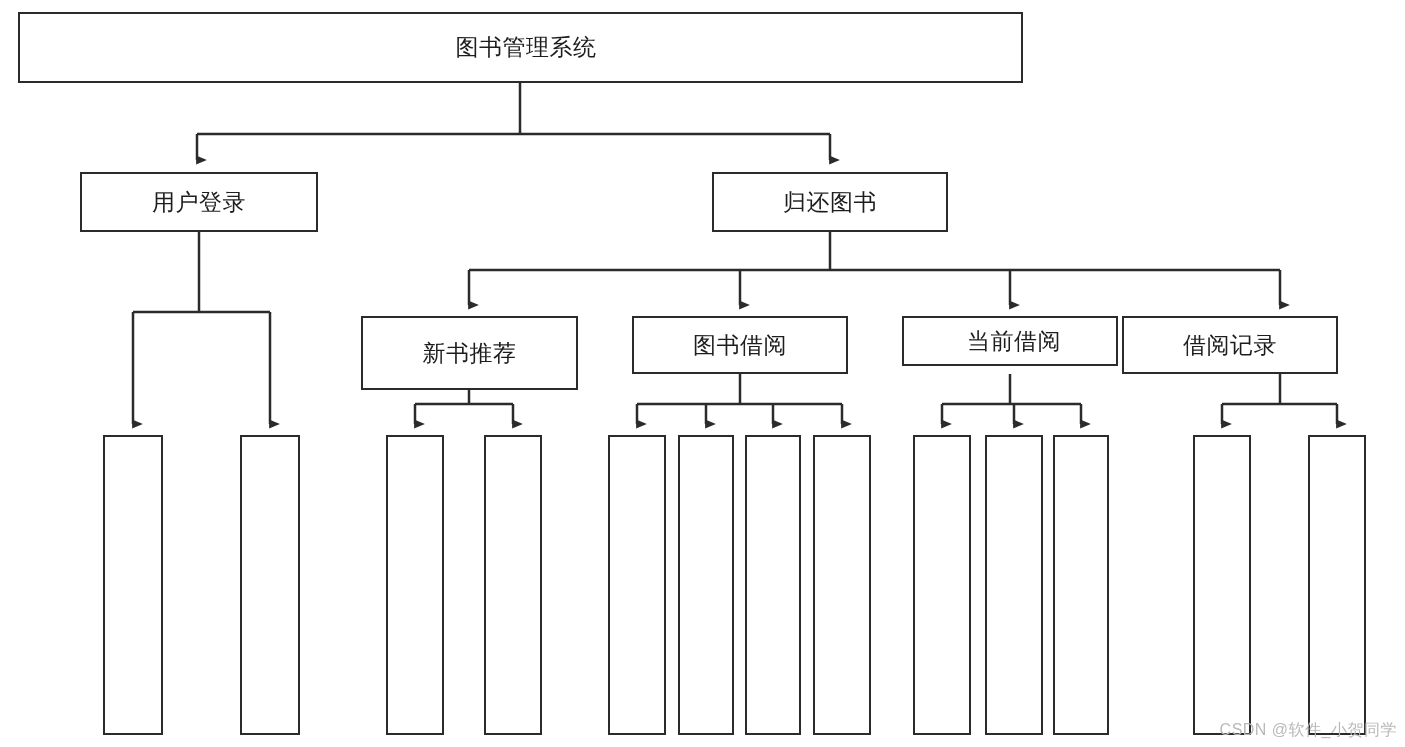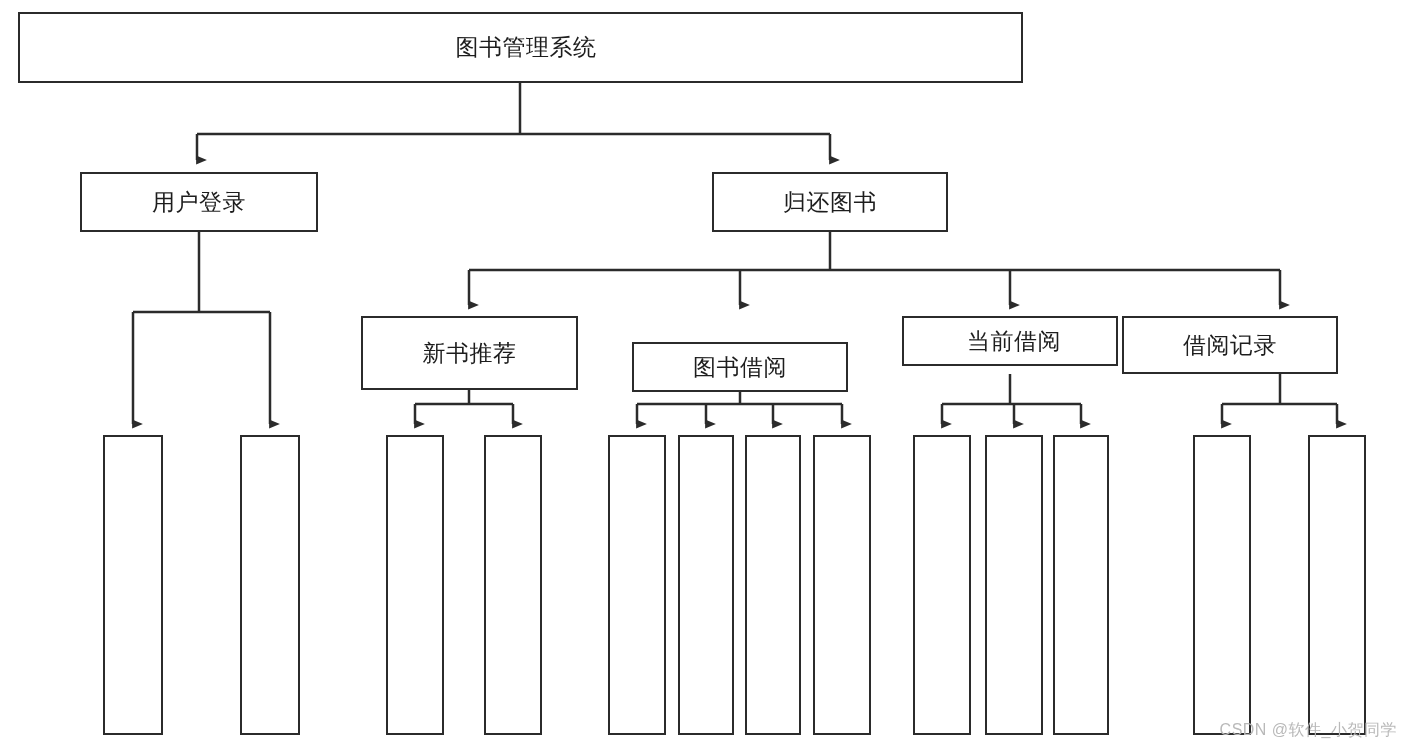--- a/index.html
+++ b/index.html
@@ -136,7 +136,7 @@
   <div class="node" id="n-l3-0" style="left: 361px; top: 316px; width: 217px; height: 74px;">
     <span class="label">新书推荐</span>
   </div>
-  <div class="node" id="n-l3-1" style="left: 632px; top: 316px; width: 216px; height: 50px; margin-top: 26px;">
+  <div class="node" id="n-l3-1" style="left: 632px; top: 316px; width: 216px; height: 58px;">
     <span class="label">图书借阅</span>
   </div>
   <div class="node" id="n-l3-2" style="left: 902px; top: 316px; width: 216px; height: 50px; padding-left: 8px;">

